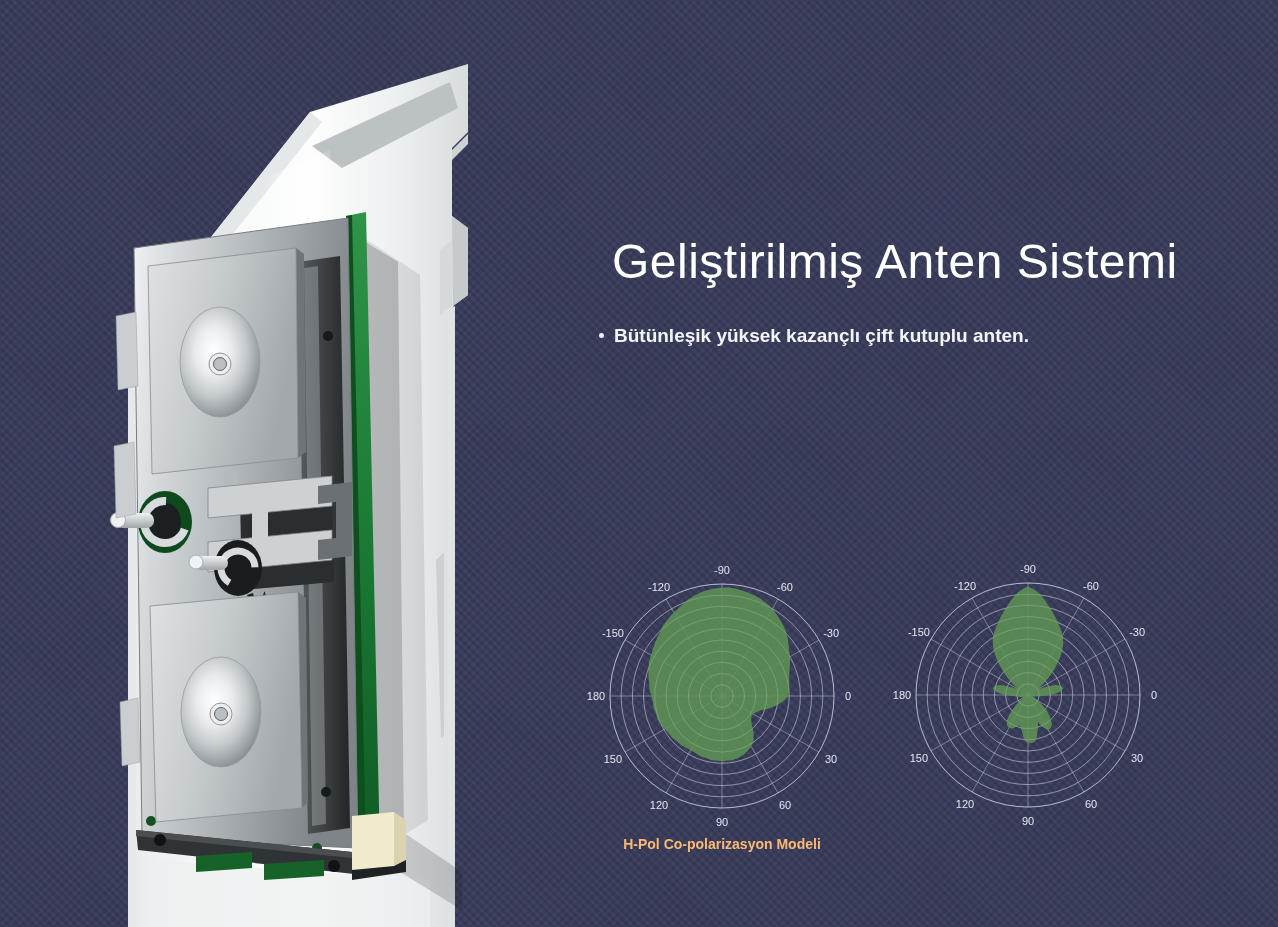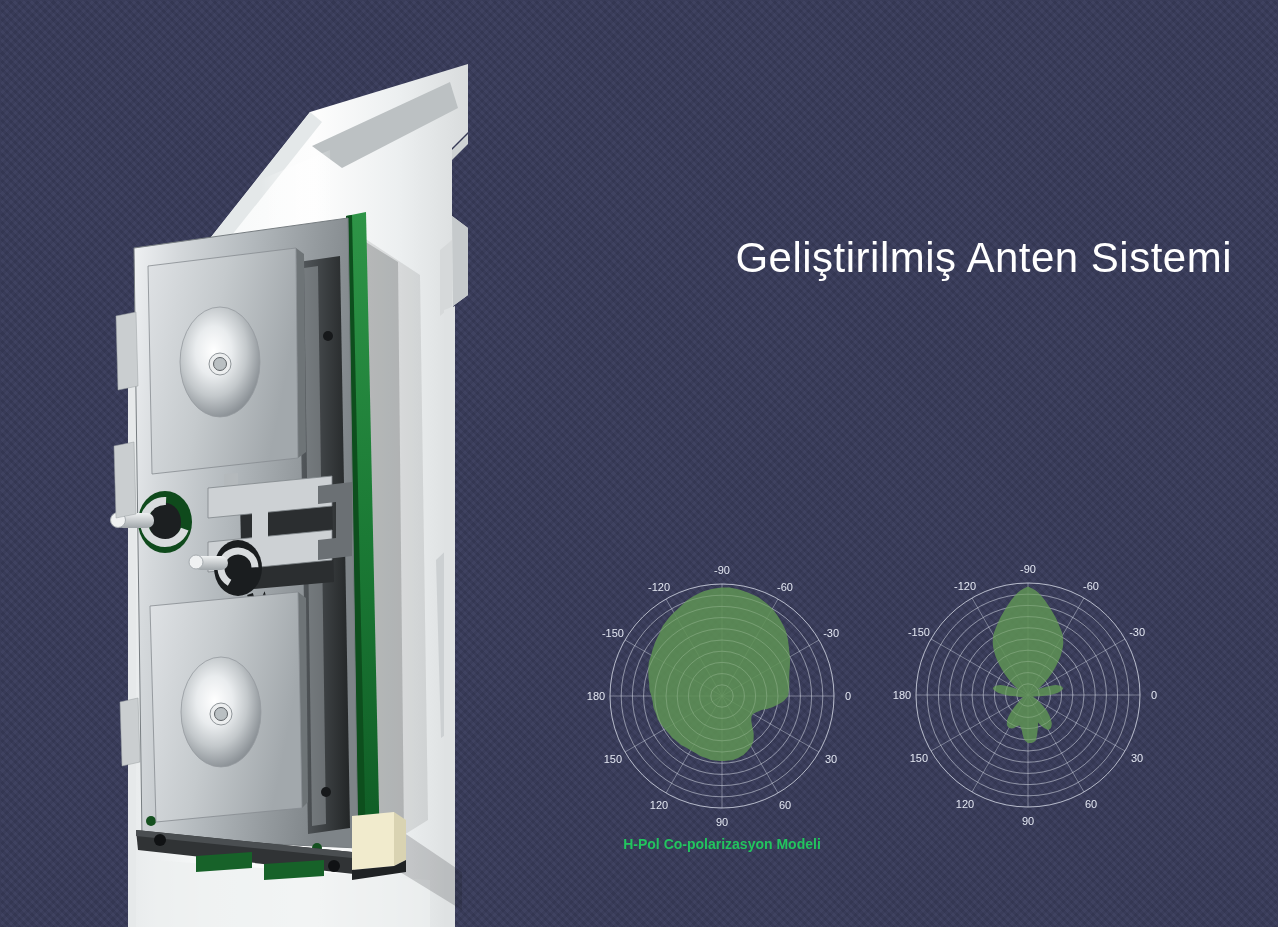--- a/index.html
+++ b/index.html
@@ -14,7 +14,7 @@
   .device-wrap{position:absolute;left:0;top:0;width:520px;height:927px;}
   .page-title{
     position:absolute;left:612px;top:234px;width:620px;
-    font-size:42px;font-weight:400;color:#ffffff;letter-spacing:.5px;margin:0;text-align:right;
+    font-size:48px;font-weight:400;color:#ffffff;letter-spacing:.5px;margin:0;
   }
   .feature-list{
     position:absolute;left:597px;top:318px;width:600px;

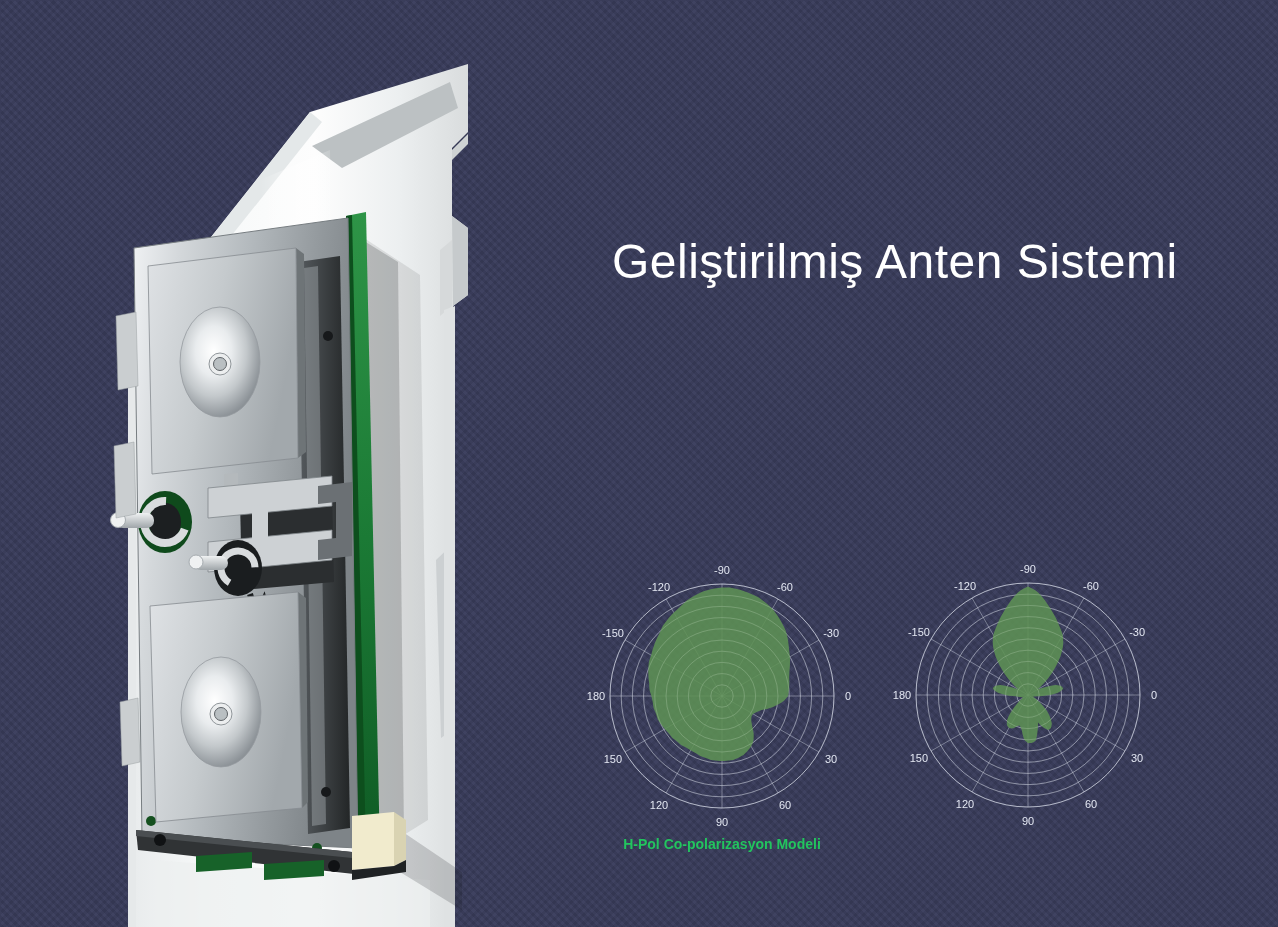--- a/index.html
+++ b/index.html
@@ -184,6 +184,7 @@
 <h1 class="page-title">Geliştirilmiş Anten Sistemi</h1>
 
 <ul class="feature-list">
+  <li>Bütünleşik yüksek kazançlı çift kutuplu anten.</li>
 </ul>
 
 <figure class="chart" id="chart-block-0">

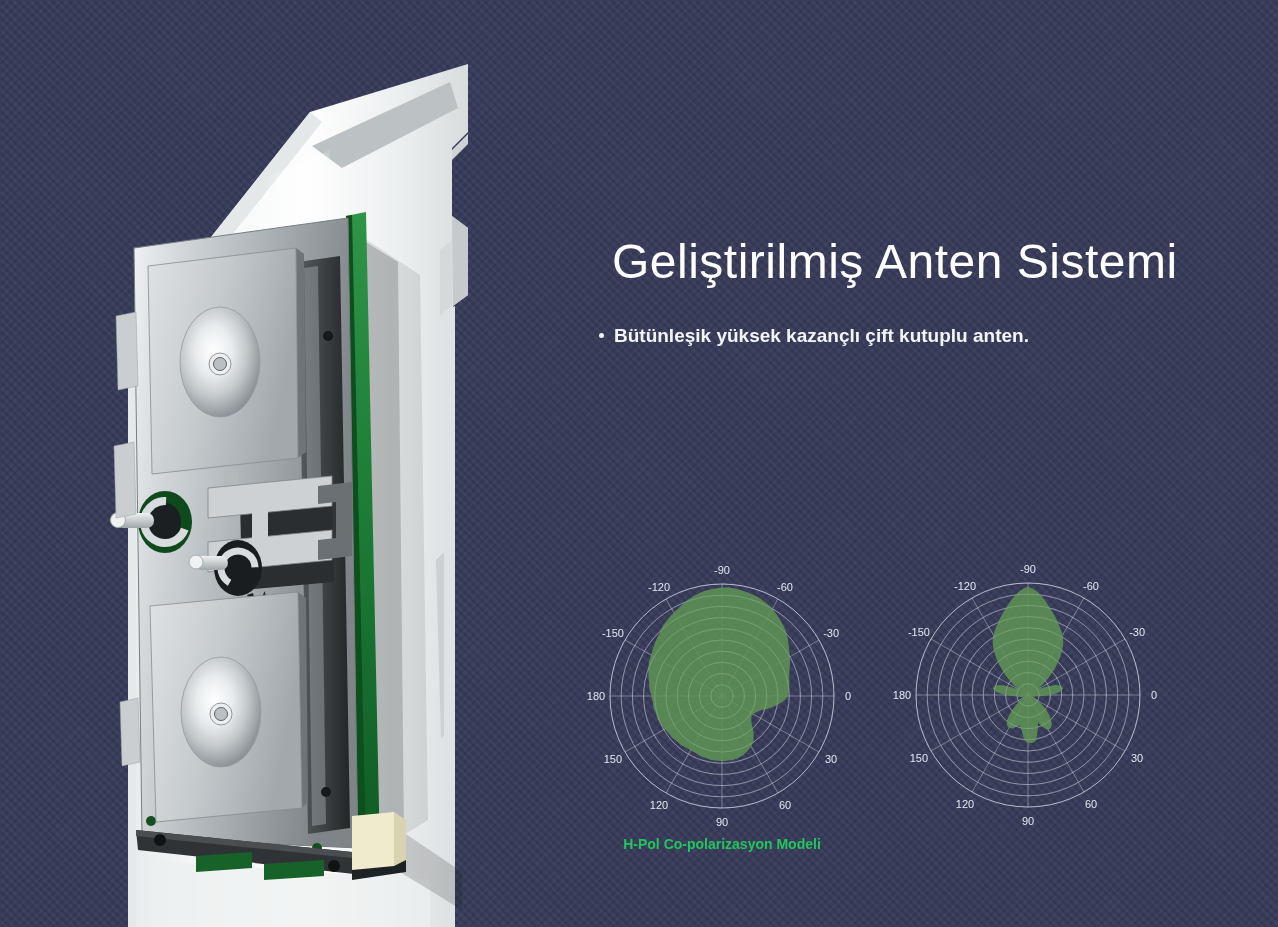--- a/index.html
+++ b/index.html
@@ -33,7 +33,7 @@
   #chart-block-1{left:878px;top:545px;}
   .chart svg{display:block;width:300px;height:300px;}
   .chart figcaption{
-    margin-top:-10px;text-align:center;font-size:14px;font-weight:bold;color:#22c55e;
+    margin-top:-10px;text-align:center;font-size:14px;font-weight:bold;color:#fdba74;
   }
 </style>
 </head>

